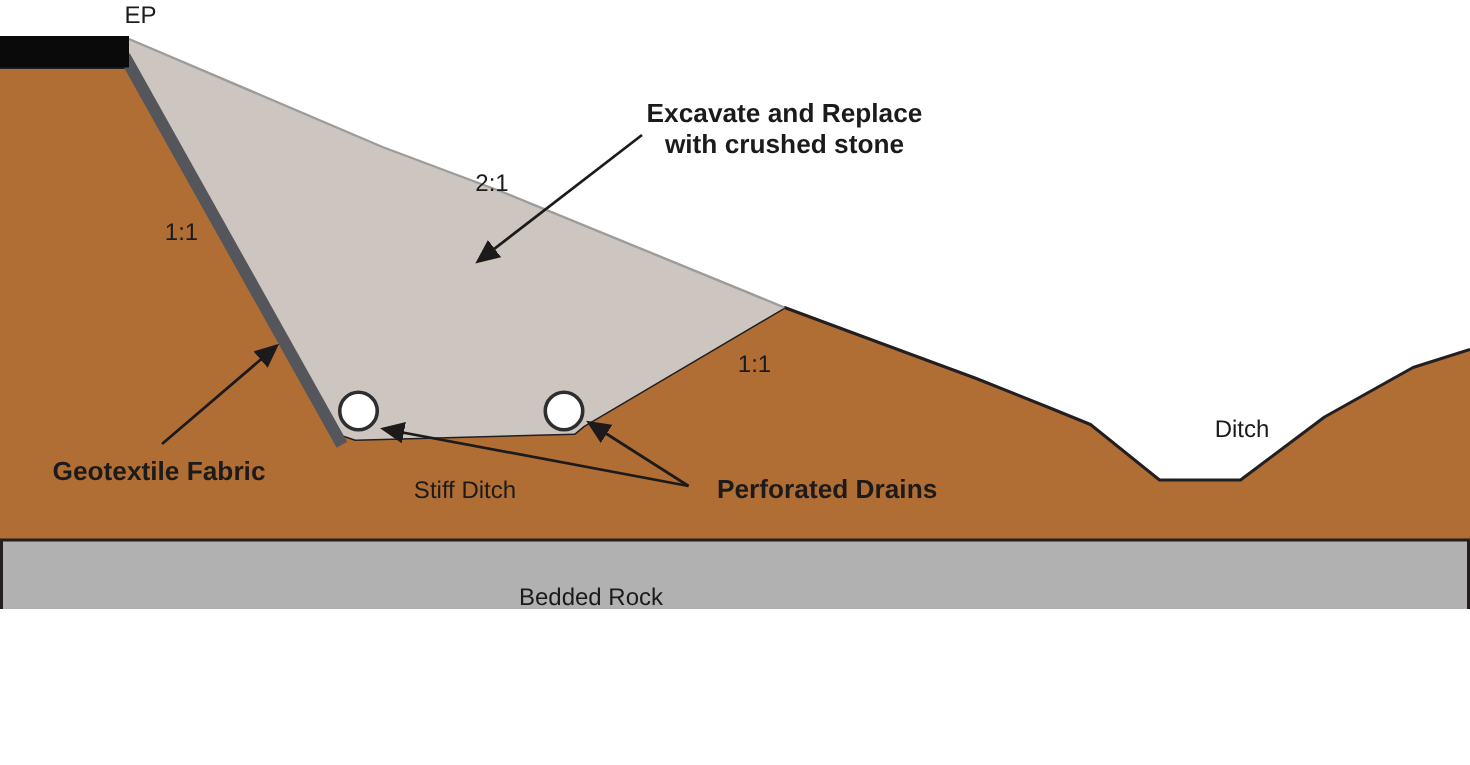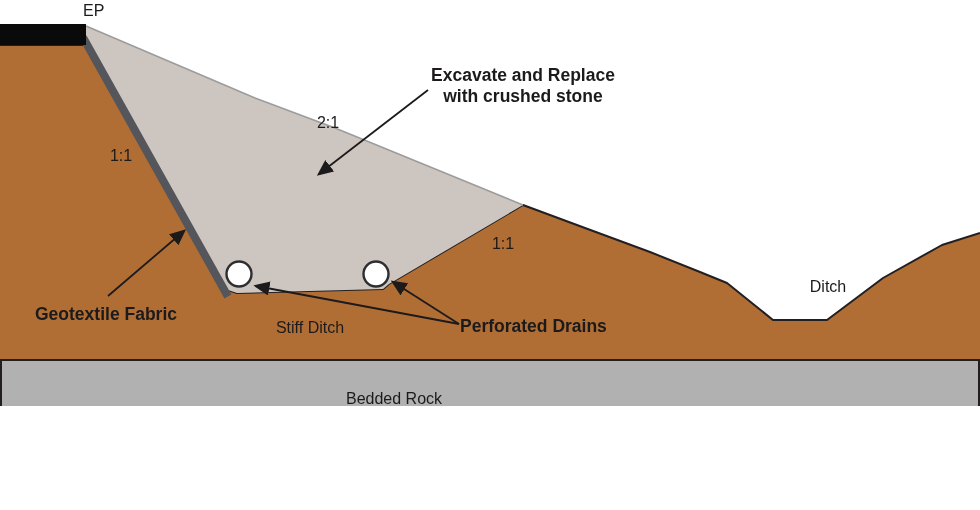--- a/index.html
+++ b/index.html
@@ -75,7 +75,7 @@
 
   <div class="lbl reg center" style="left:310px;top:318px;">Stiff Ditch</div>
 
-  <div class="lbl bold" style="left:460px;top:316px;text-align:right;">Perforated Drains</div>
+  <div class="lbl bold" style="left:478px;top:316px;text-align:right;">Perforated Drains</div>
 
   <div class="lbl reg center" style="left:805px;top:277px;margin-left:23px;">Ditch</div>
 

